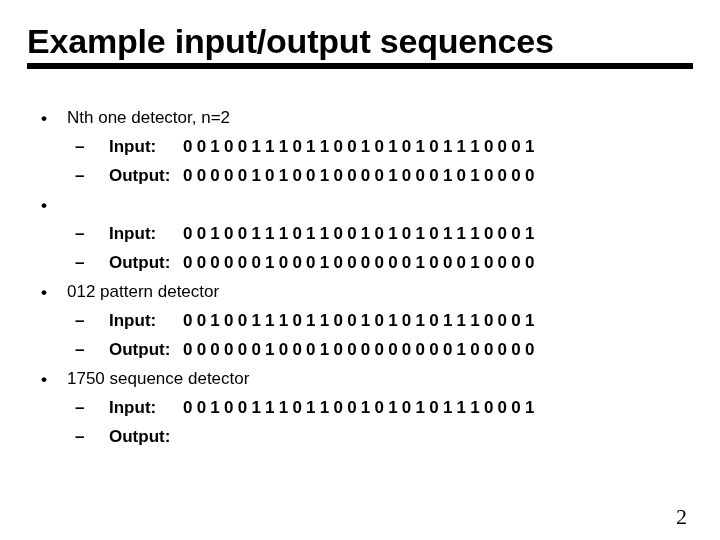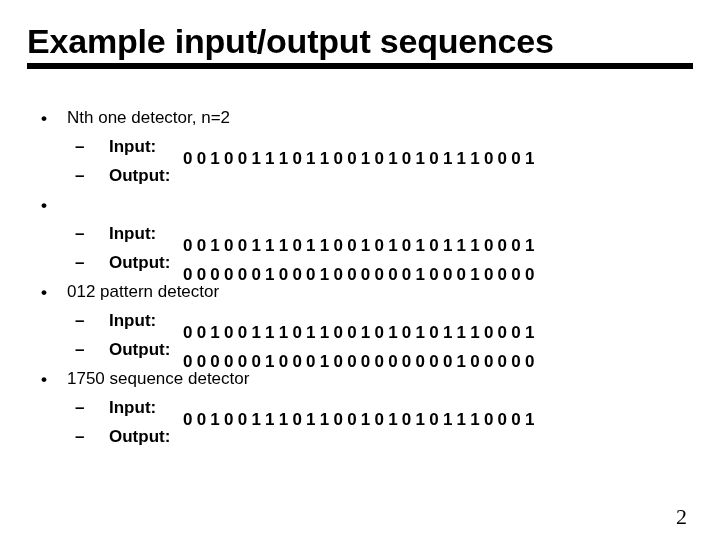--- a/index.html
+++ b/index.html
@@ -15,7 +15,7 @@
   .sub { position:relative; height:29px; }
   .sub .dash { position:absolute; left:75px; top:0; font-size:17px; font-weight:bold; }
   .sub .label { position:absolute; left:109px; top:0; font-size:17px; font-weight:bold; white-space:nowrap; }
-  .sub .bits { position:absolute; left:183px; top:12px; font-size:17px; font-weight:bold; white-space:nowrap;
+  .sub .bits { position:absolute; left:183px; top:0; font-size:17px; font-weight:bold; white-space:nowrap;
                word-spacing:-0.5px; }
   .page-num { position:absolute; left:676px; top:504px; font-family:"Liberation Serif", serif; font-size:22px; }
 </style>

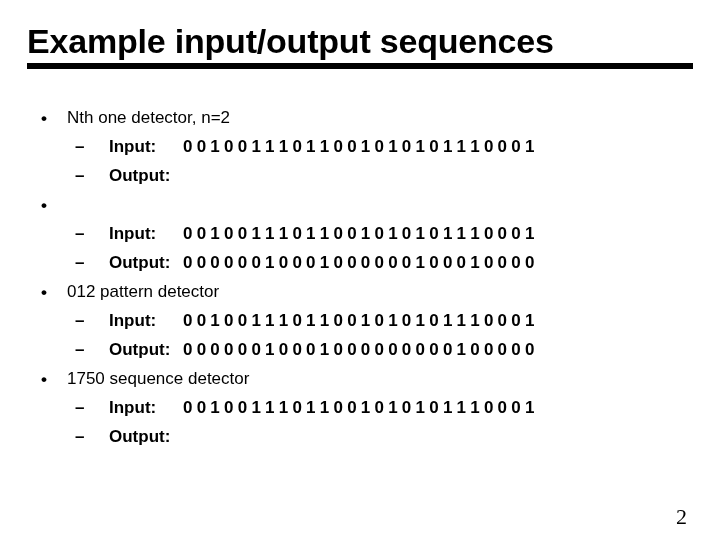--- a/index.html
+++ b/index.html
@@ -39,6 +39,7 @@
   <div class="sub">
     <span class="dash">–</span>
     <span class="label">Output:</span>
+    <span class="bits">0 0 0 0 0 1 0 1 0 0 1 0 0 0 0 1 0 0 0 1 0 1 0 0 0 0</span>
   </div>
 
   <div class="bullet">

